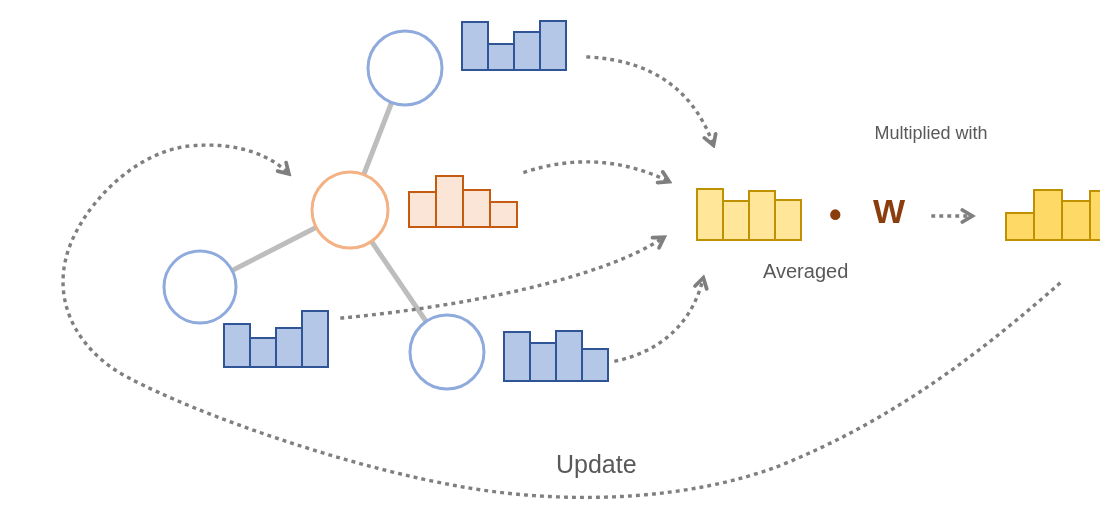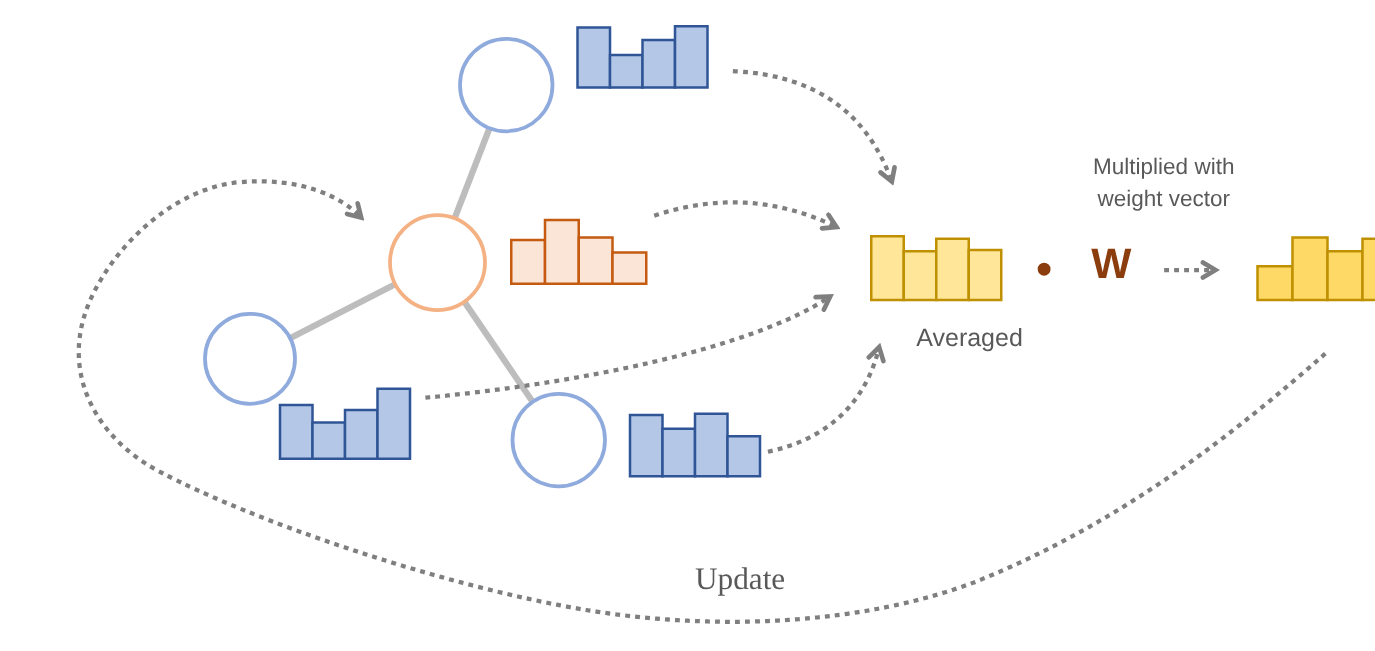--- a/index.html
+++ b/index.html
@@ -95,7 +95,6 @@
 
   <div class="label label-center" style="left:792px;top:120px;width:200px;font-size:18px;line-height:26px;">
     <div>Multiplied with</div>
-    <div>weight vector</div>
   </div>
 
   <div class="label" style="left:694px;top:260px;font-size:20px;">Averaged</div>

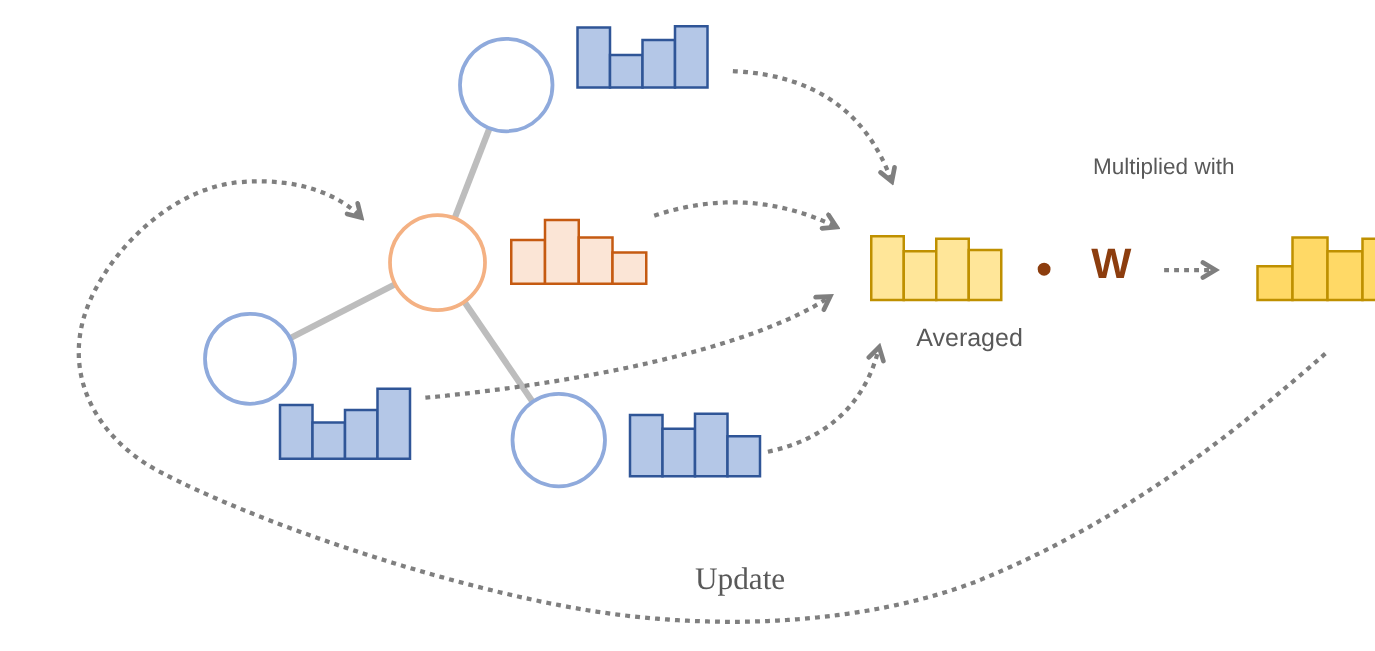--- a/index.html
+++ b/index.html
@@ -97,7 +97,7 @@
     <div>Multiplied with</div>
   </div>
 
-  <div class="label" style="left:694px;top:260px;font-size:20px;">Averaged</div>
+  <div class="label" style="left:724px;top:260px;font-size:20px;">Averaged</div>
 
   <div class="label" style="left:517px;top:450px;font-size:25px;font-family:Liberation Serif, serif;">Update</div>
 

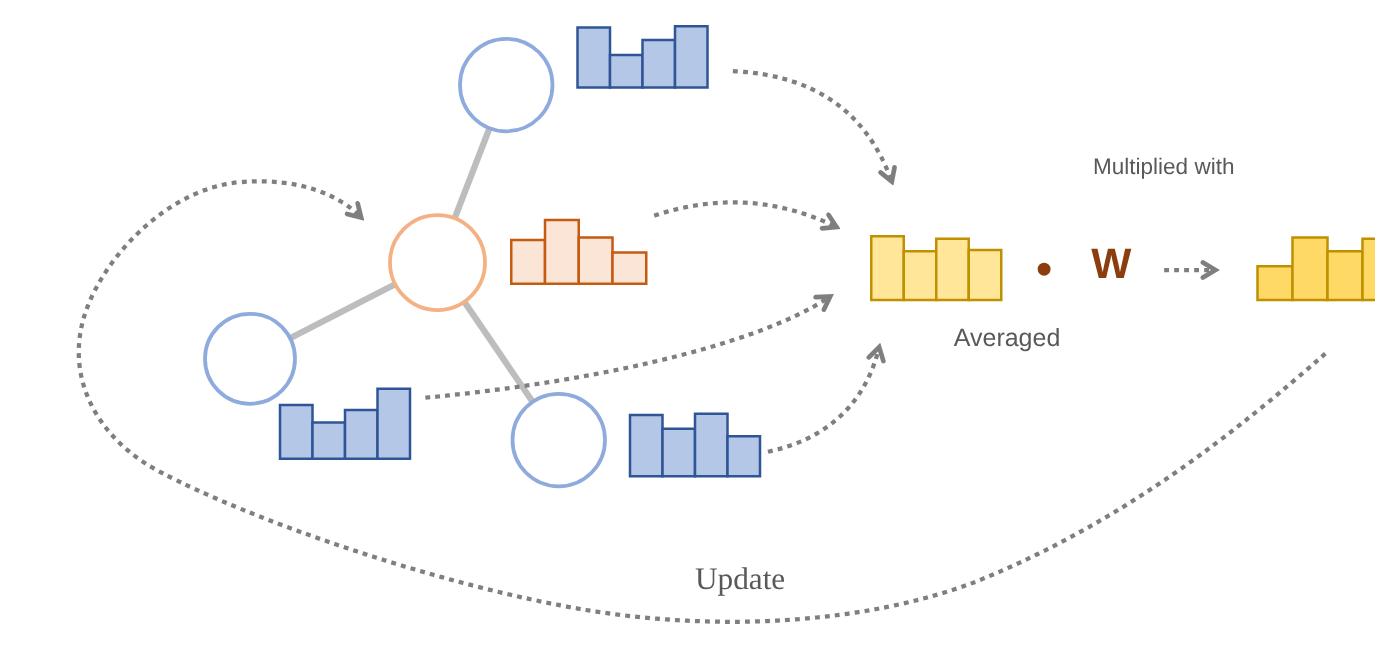--- a/index.html
+++ b/index.html
@@ -99,7 +99,7 @@
 
   <div class="label" style="left:724px;top:260px;font-size:20px;">Averaged</div>
 
-  <div class="label" style="left:517px;top:450px;font-size:25px;font-family:Liberation Serif, serif;">Update</div>
+  <div class="label" style="left:517px;top:450px;font-size:25px;">Update</div>
 
   <div class="label brown" style="left:790px;top:197px;font-size:36px;line-height:36px;">•</div>
 

